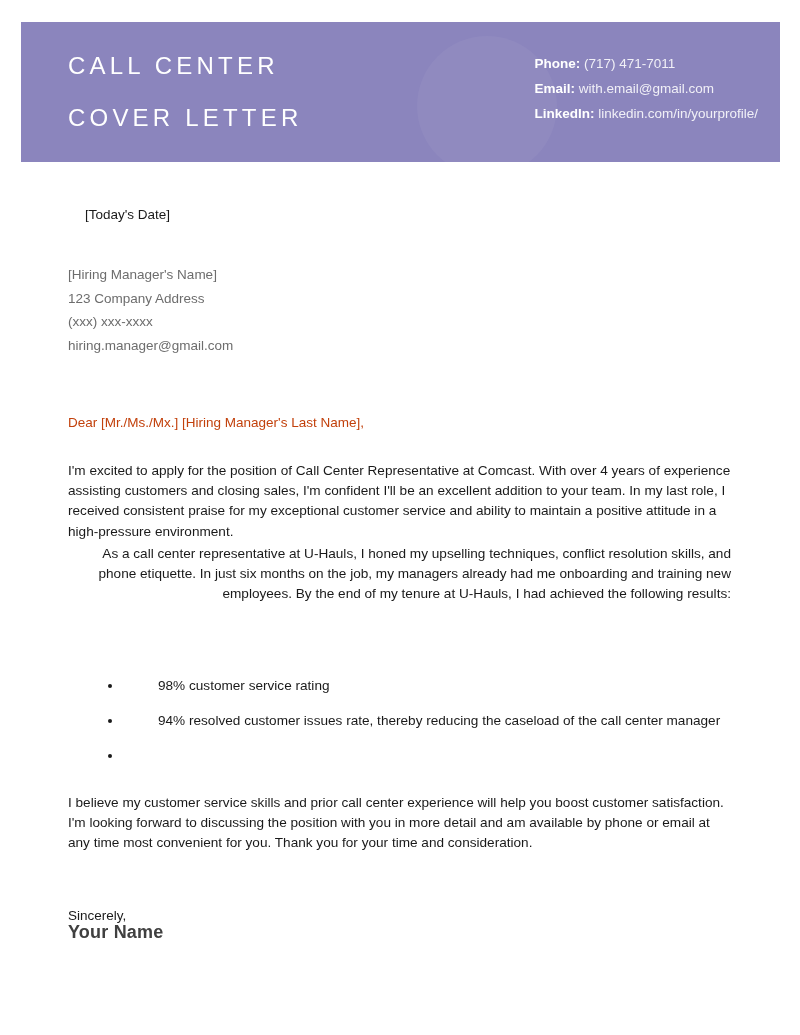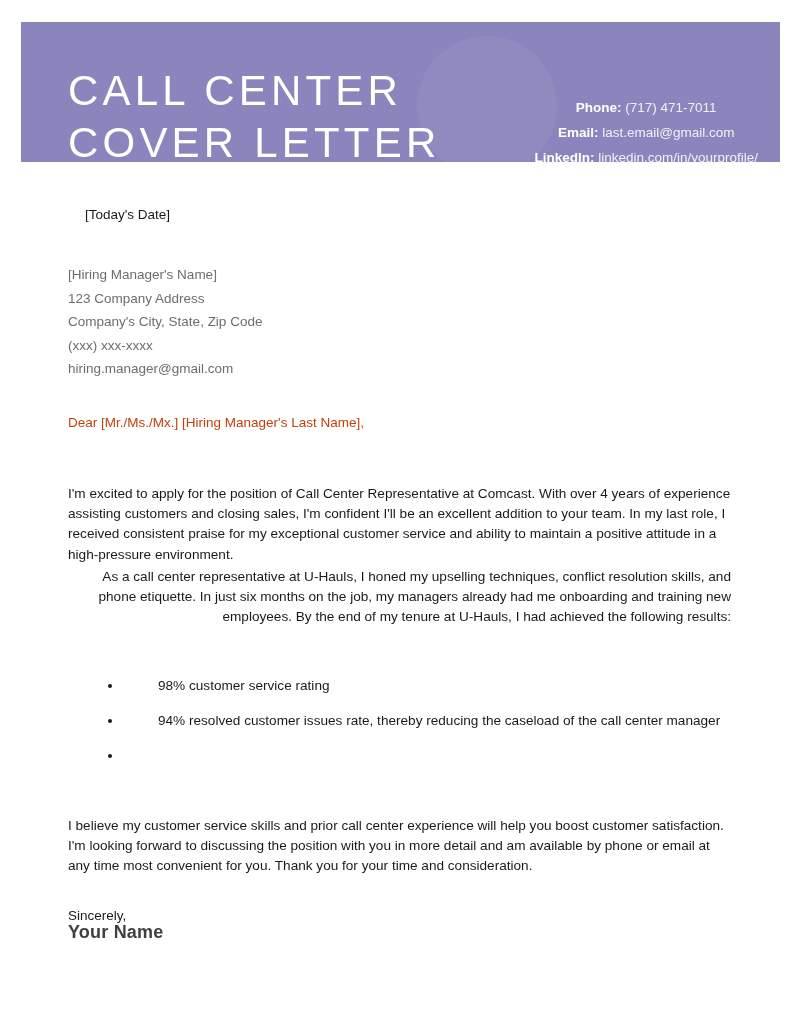--- a/index.html
+++ b/index.html
@@ -47,12 +47,11 @@
     left: 47px;
     top: 18px;
     color: #ffffff;
-    font-size: 42px;
+    font-size: 24px;
     font-weight: 300;
     letter-spacing: 4.2px;
     line-height: 52px;
     white-space: nowrap;
-    margin-top: 25px;
   }
   .header-title .title-line {
     display: block;

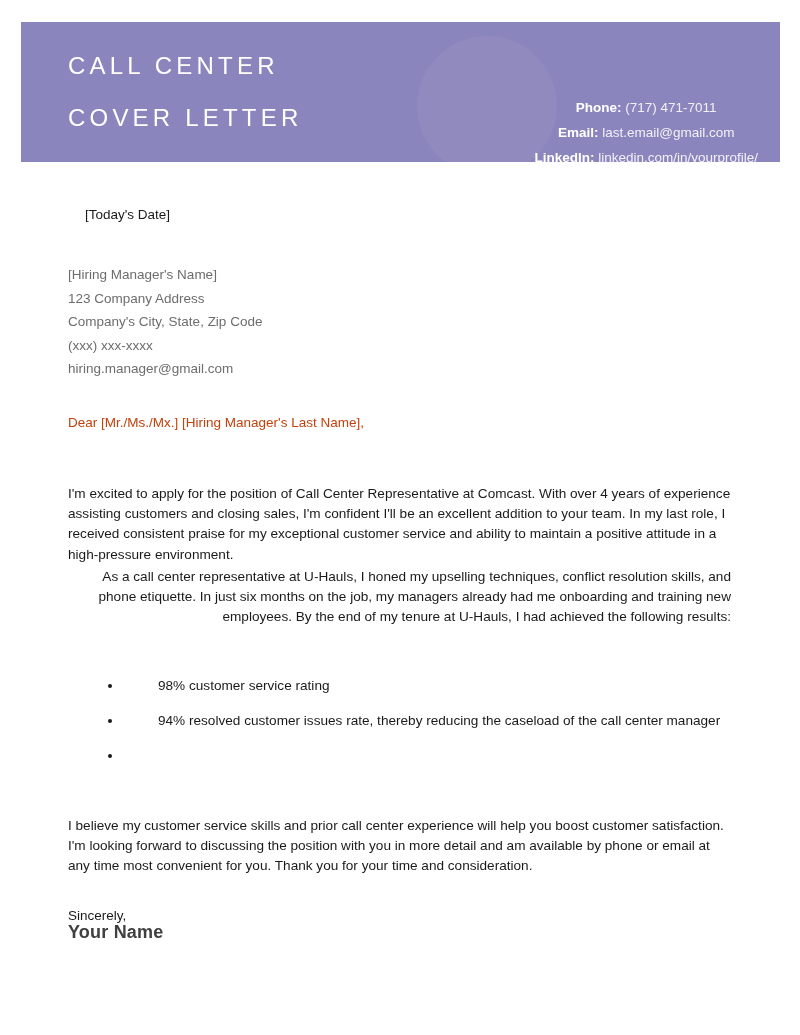--- a/index.html
+++ b/index.html
@@ -61,9 +61,8 @@
     position: absolute;
     right: 22px;
     top: 29px;
-    text-align: center;
+    text-align: left;
     line-height: 25px;
-    margin-top: 44px;
   }
   .contact-line {
     font-size: 13.5px;

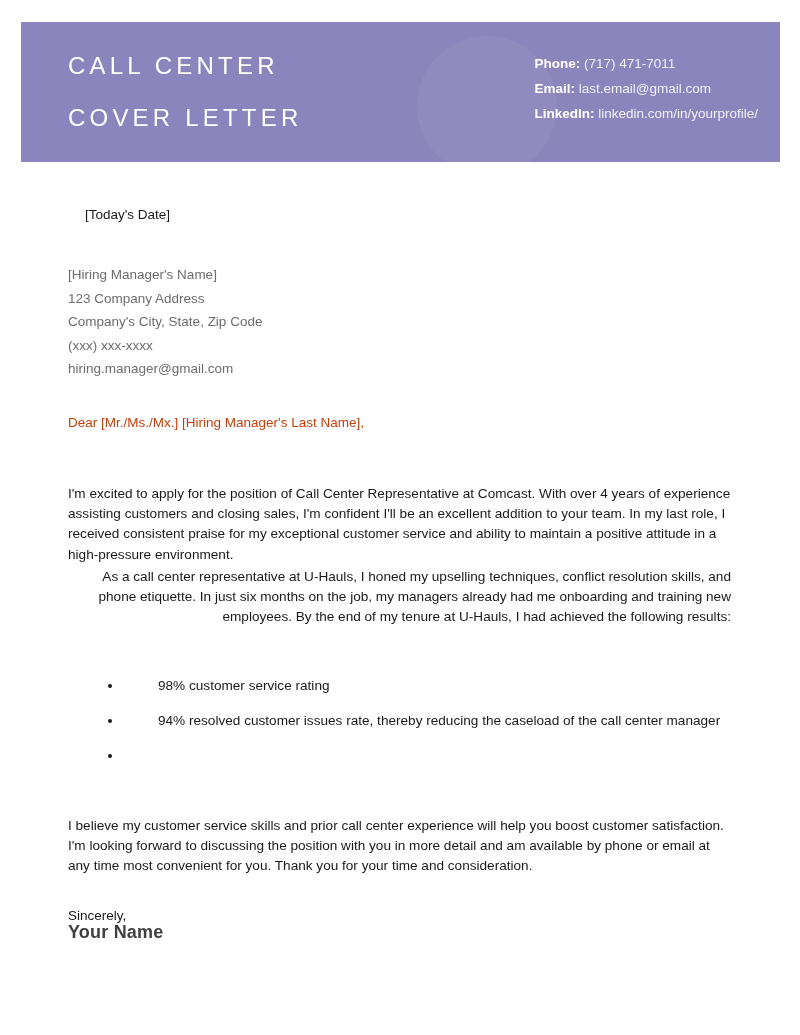--- a/index.html
+++ b/index.html
@@ -192,7 +192,7 @@
       </div>
       <div class="contact-line">
         <span class="contact-label">Email:</span>
-        <span>last.email@gmail.com</span>
+        <span>with.email@gmail.com</span>
       </div>
       <div class="contact-line">
         <span class="contact-label">LinkedIn:</span>

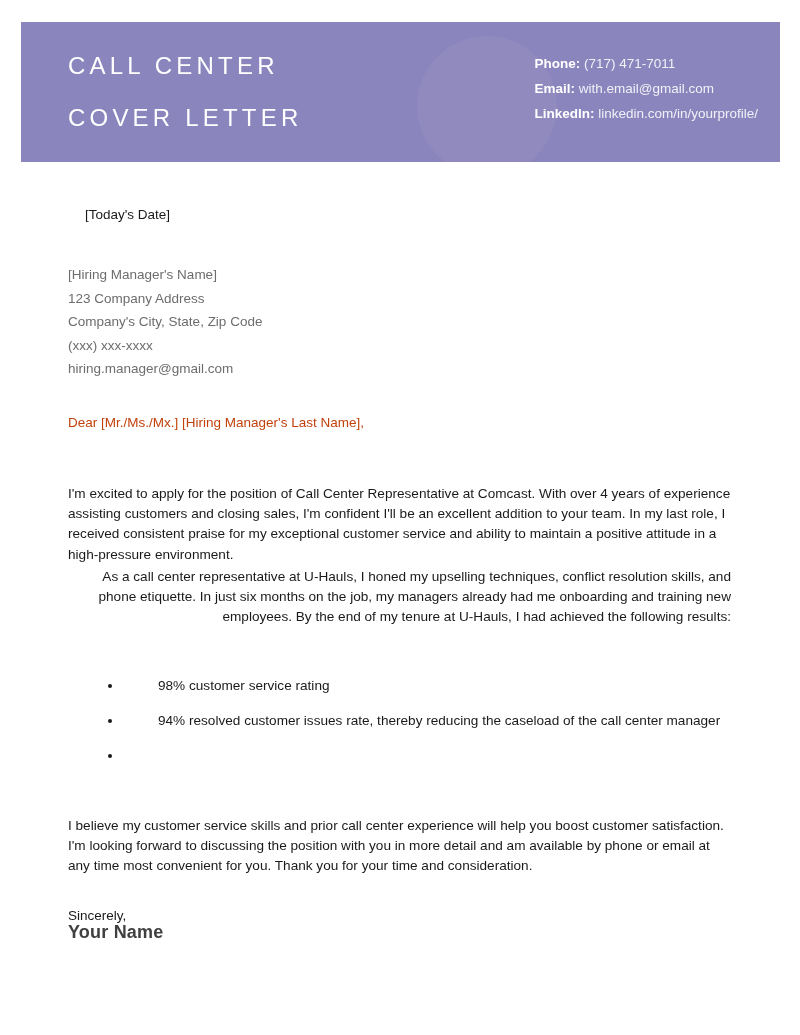--- a/index.html
+++ b/index.html
@@ -208,7 +208,6 @@
     <div class="recipient-block">
       <div>[Hiring Manager's Name]</div>
       <div>123 Company Address</div>
-      <div>Company's City, State, Zip Code</div>
       <div>(xxx) xxx-xxxx</div>
       <div>hiring.manager@gmail.com</div>
     </div>

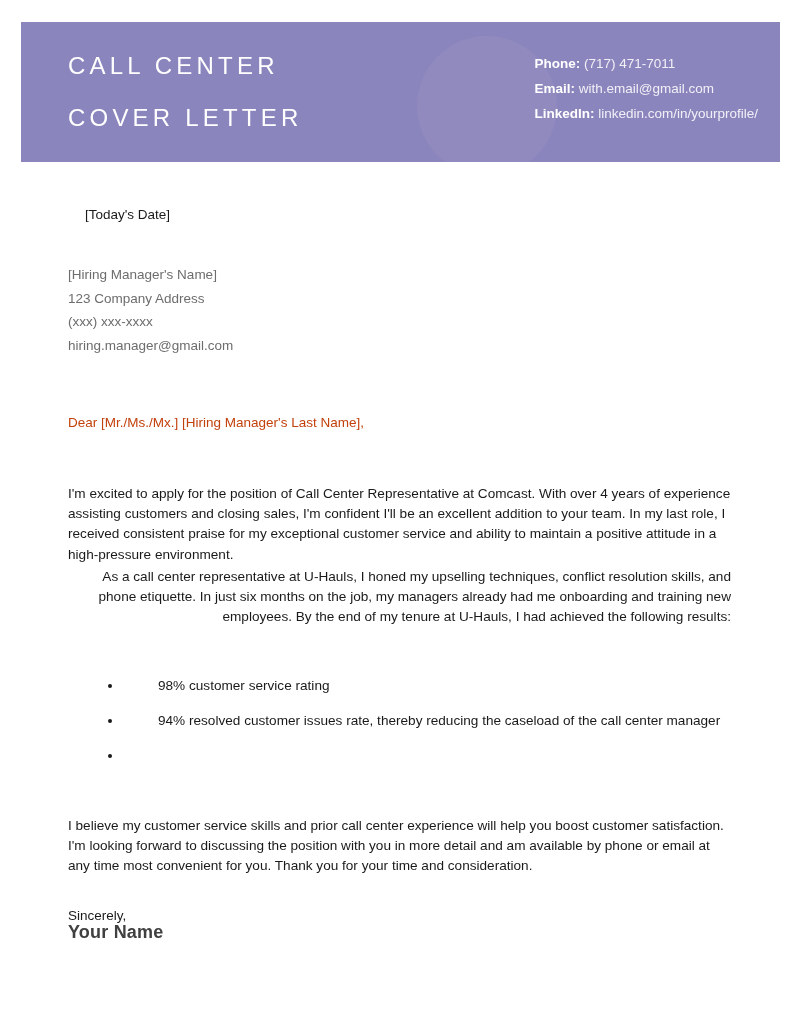--- a/index.html
+++ b/index.html
@@ -118,7 +118,6 @@
     color: #1a1a1a;
     line-height: 20.2px;
     text-align: left;
-    margin-top: 23px;
   }
   .para-1 { top: 461px; }
   .para-2 { top: 544px; text-align: right; }

